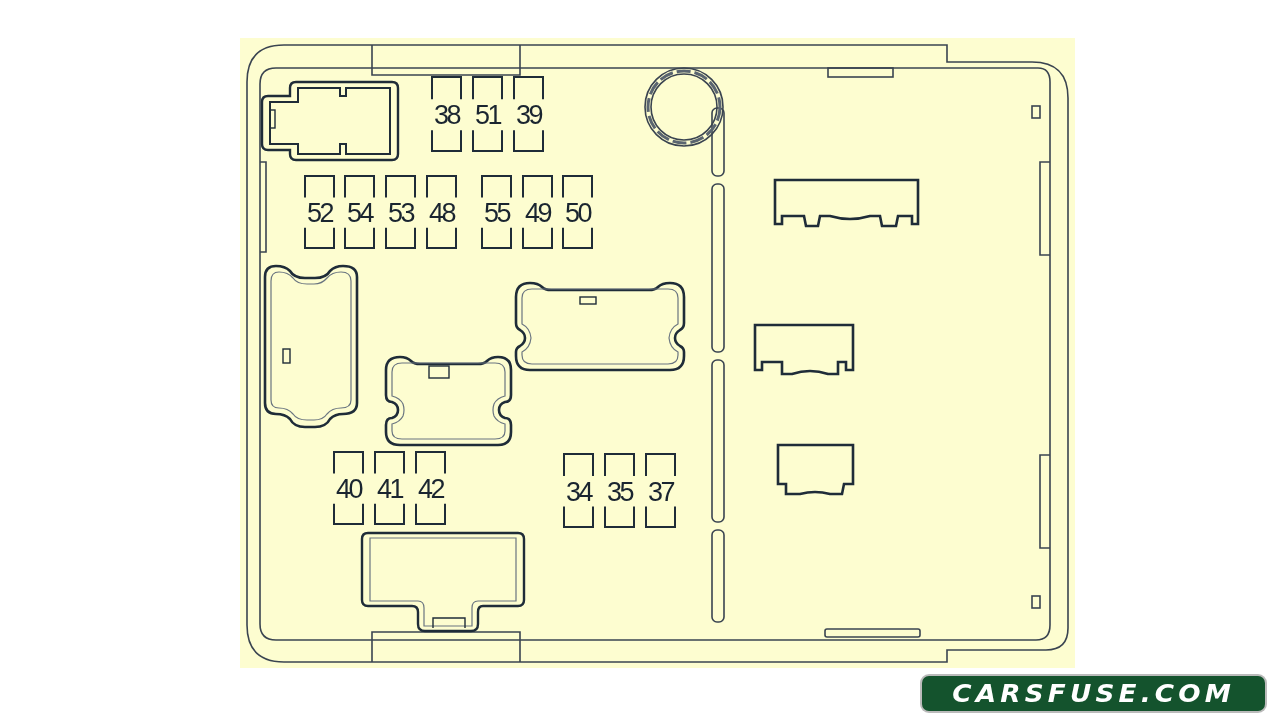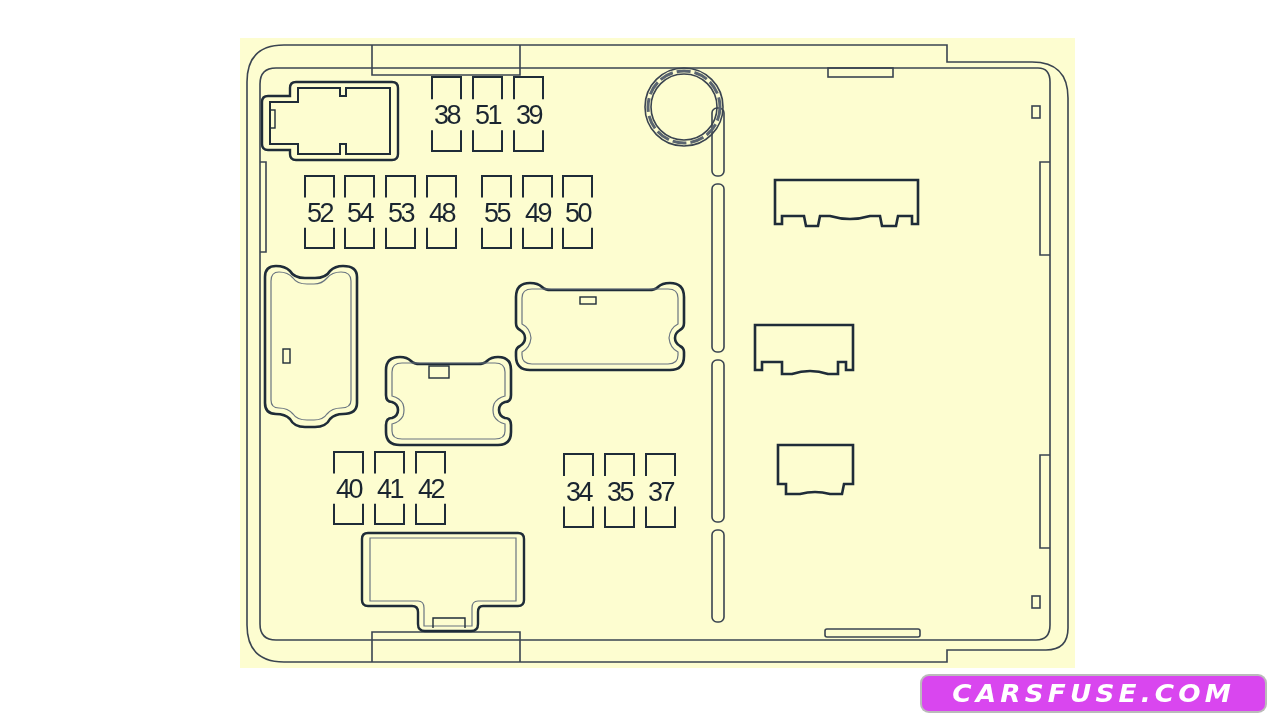--- a/index.html
+++ b/index.html
@@ -9,7 +9,7 @@
     .fuse-label { font-family: "Liberation Sans", sans-serif; font-size: 27px;
                   letter-spacing: -2.5px; fill: #1a2530; }
     .watermark { position: absolute; left: 922px; top: 676px; width: 343px; height: 35px;
-                 background: #d946ef; border-radius: 7px; box-shadow: 0 0 0 2px #bbb;
+                 background: #14532d; border-radius: 7px; box-shadow: 0 0 0 2px #bbb;
                  display: flex; align-items: center; justify-content: center; }
     .watermark-text { color: #fff; font-family: "DejaVu Sans", sans-serif; font-weight: bold;
                       font-size: 25px; letter-spacing: 4px; font-style: italic;

